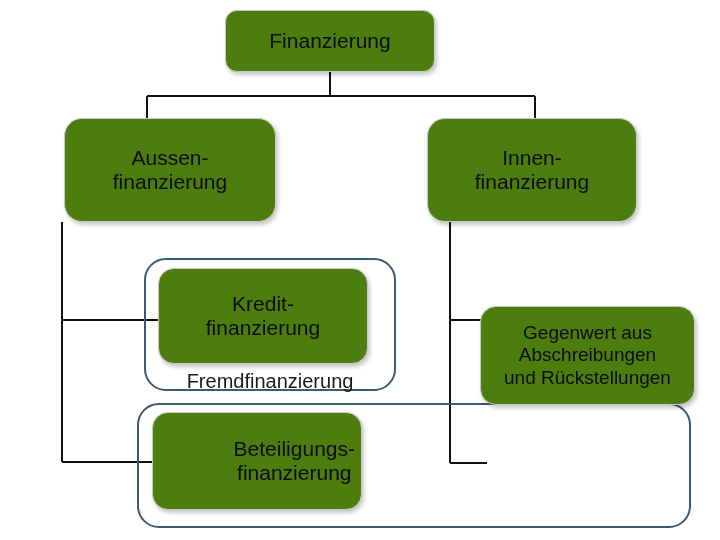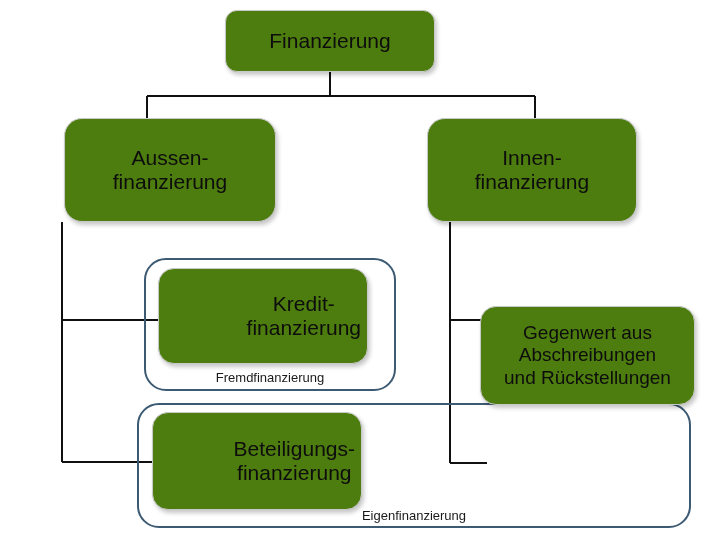--- a/index.html
+++ b/index.html
@@ -120,7 +120,7 @@
 finanzierung</span>
   </div>
 
-  <div class="node lvl2" style="left:158px; top:268px; width:210px; height:96px;justify-content:flex-end;">
+  <div class="node lvl2" style="left:158px; top:268px; width:210px; height:96px;">
     <span class="label">Kredit-
 finanzierung</span>
   </div>

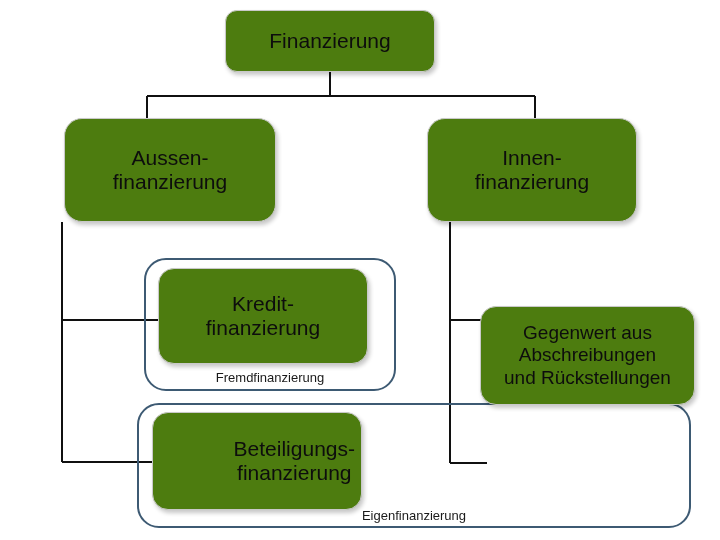--- a/index.html
+++ b/index.html
@@ -41,7 +41,7 @@
   .group-label {
     position: absolute;
     z-index: 6;
-    font-size: 13px;
+    font-size: 20px;
     color: #1a1a1a;
     white-space: nowrap;
     text-align: center;

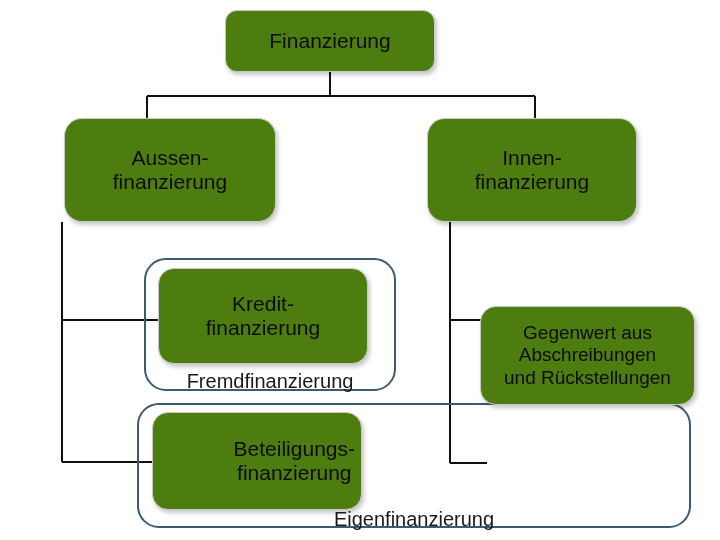--- a/index.html
+++ b/index.html
@@ -104,7 +104,6 @@
   <div class="group-label" style="left:144px; top:371px; width:252px;">Fremdfinanzierung</div>
 
   <div class="group-frame" style="left:137px; top:403px; width:554px; height:125px;"></div>
-  <div class="group-label" style="left:137px; top:509px; width:554px;">Eigenfinanzierung</div>
 
   <div class="node lvl0" style="left:225px; top:10px; width:210px; height:62px;">
     <span class="label">Finanzierung</span>

